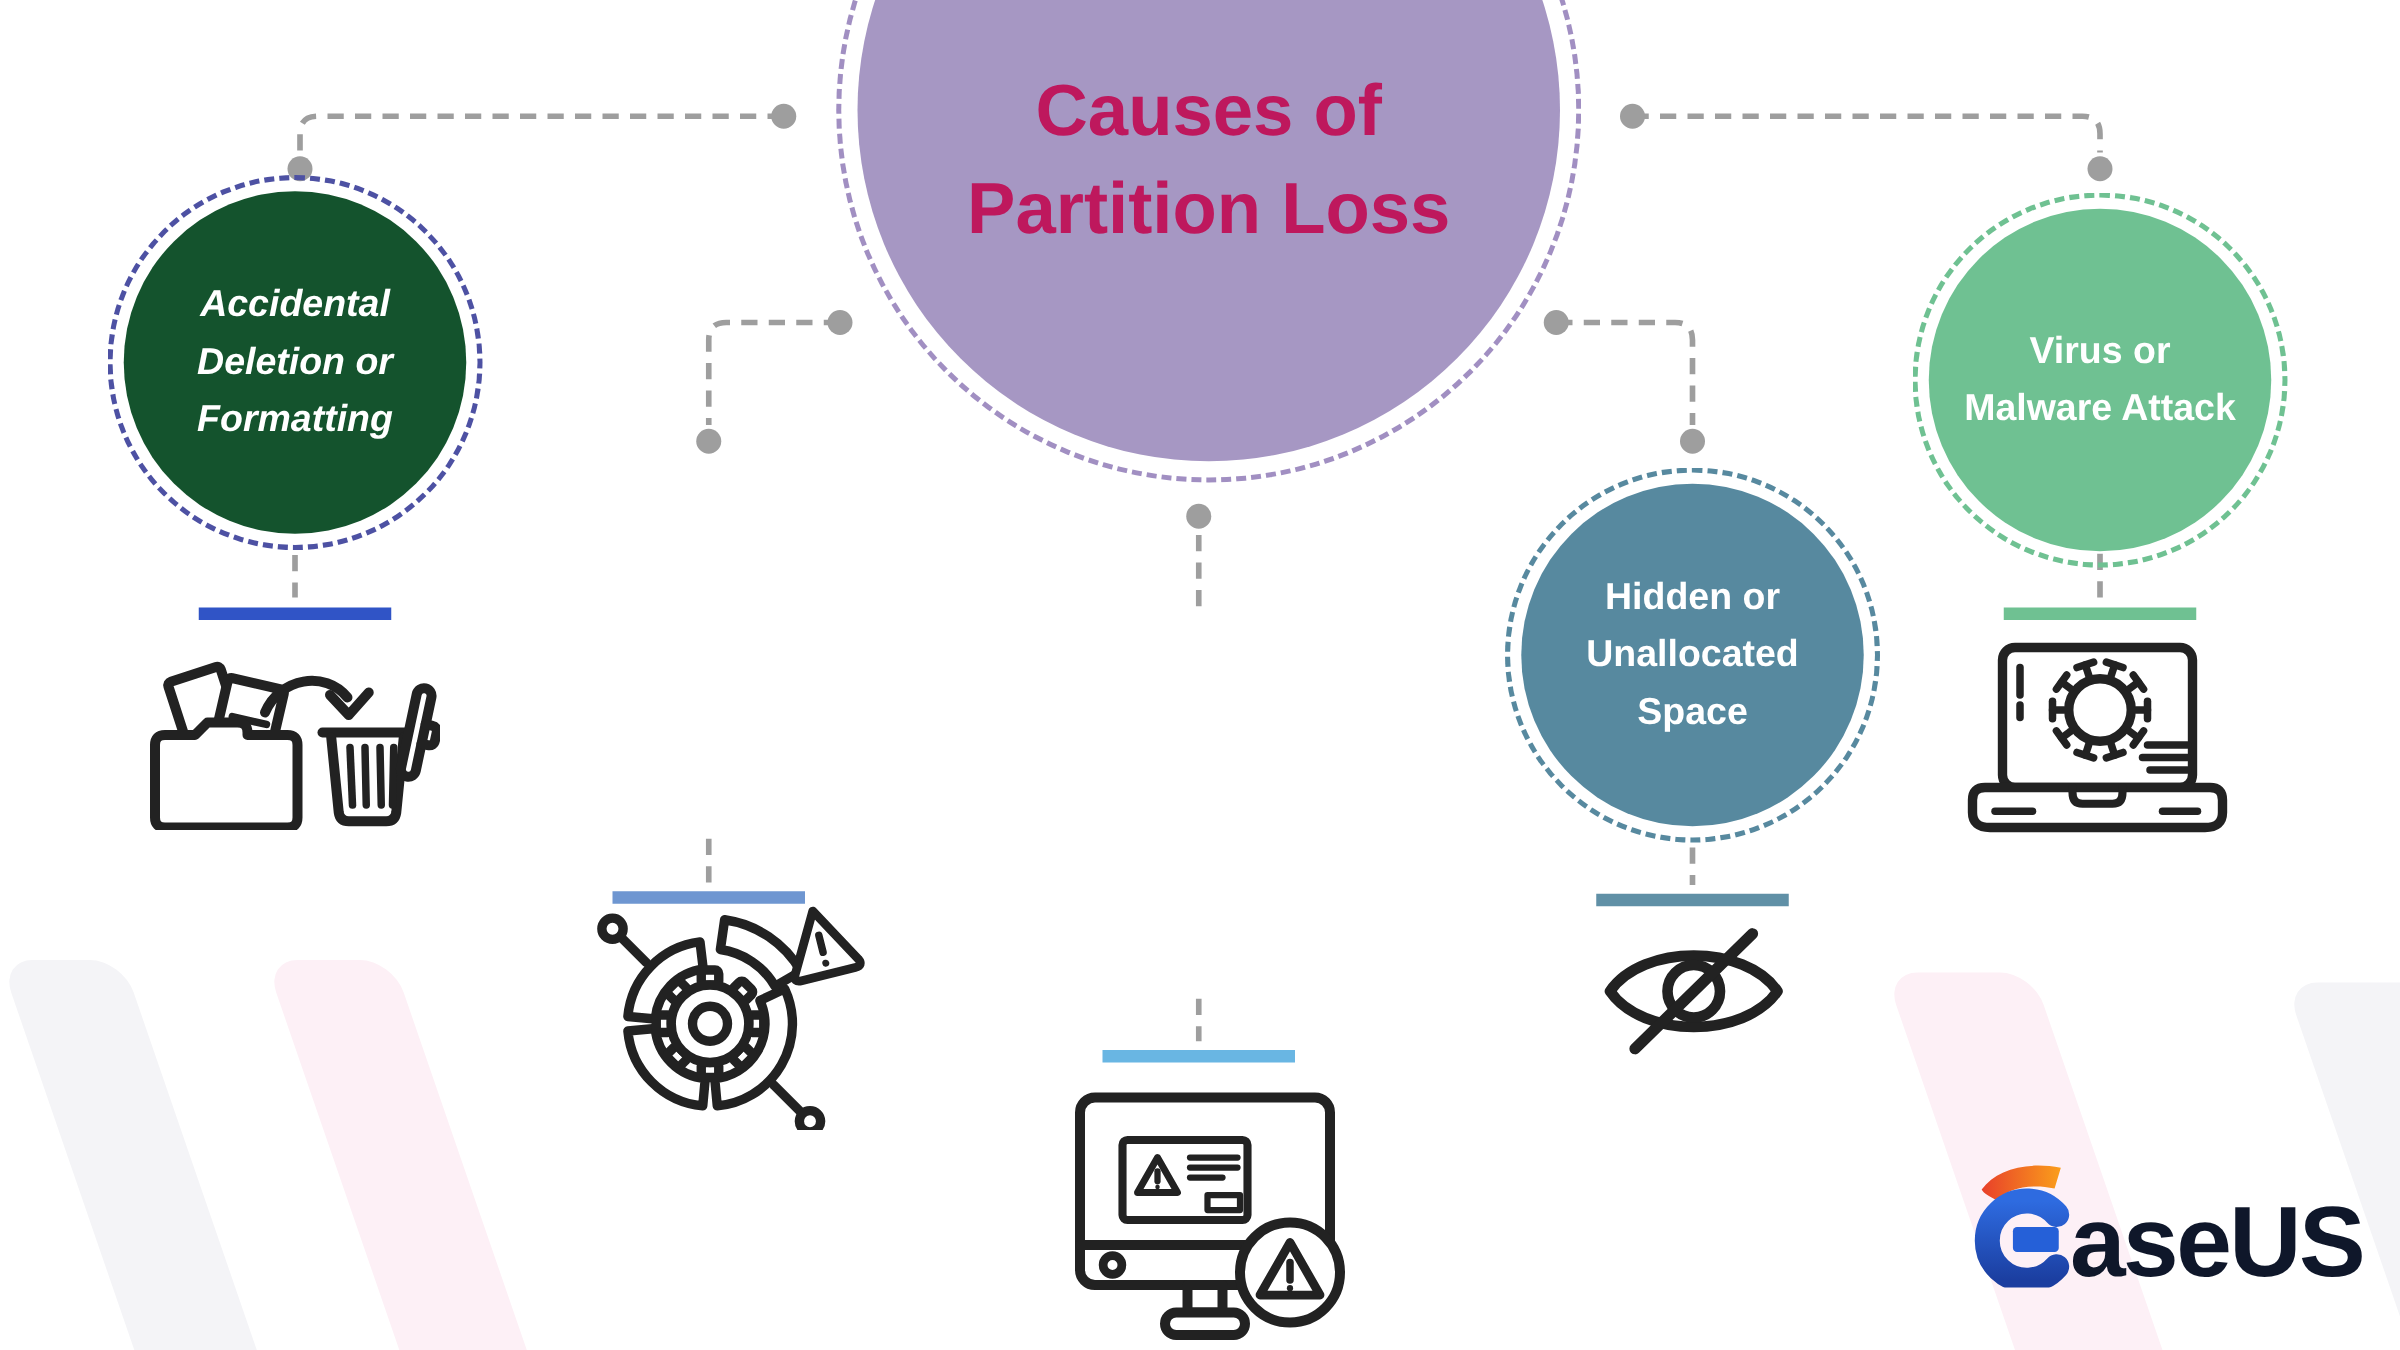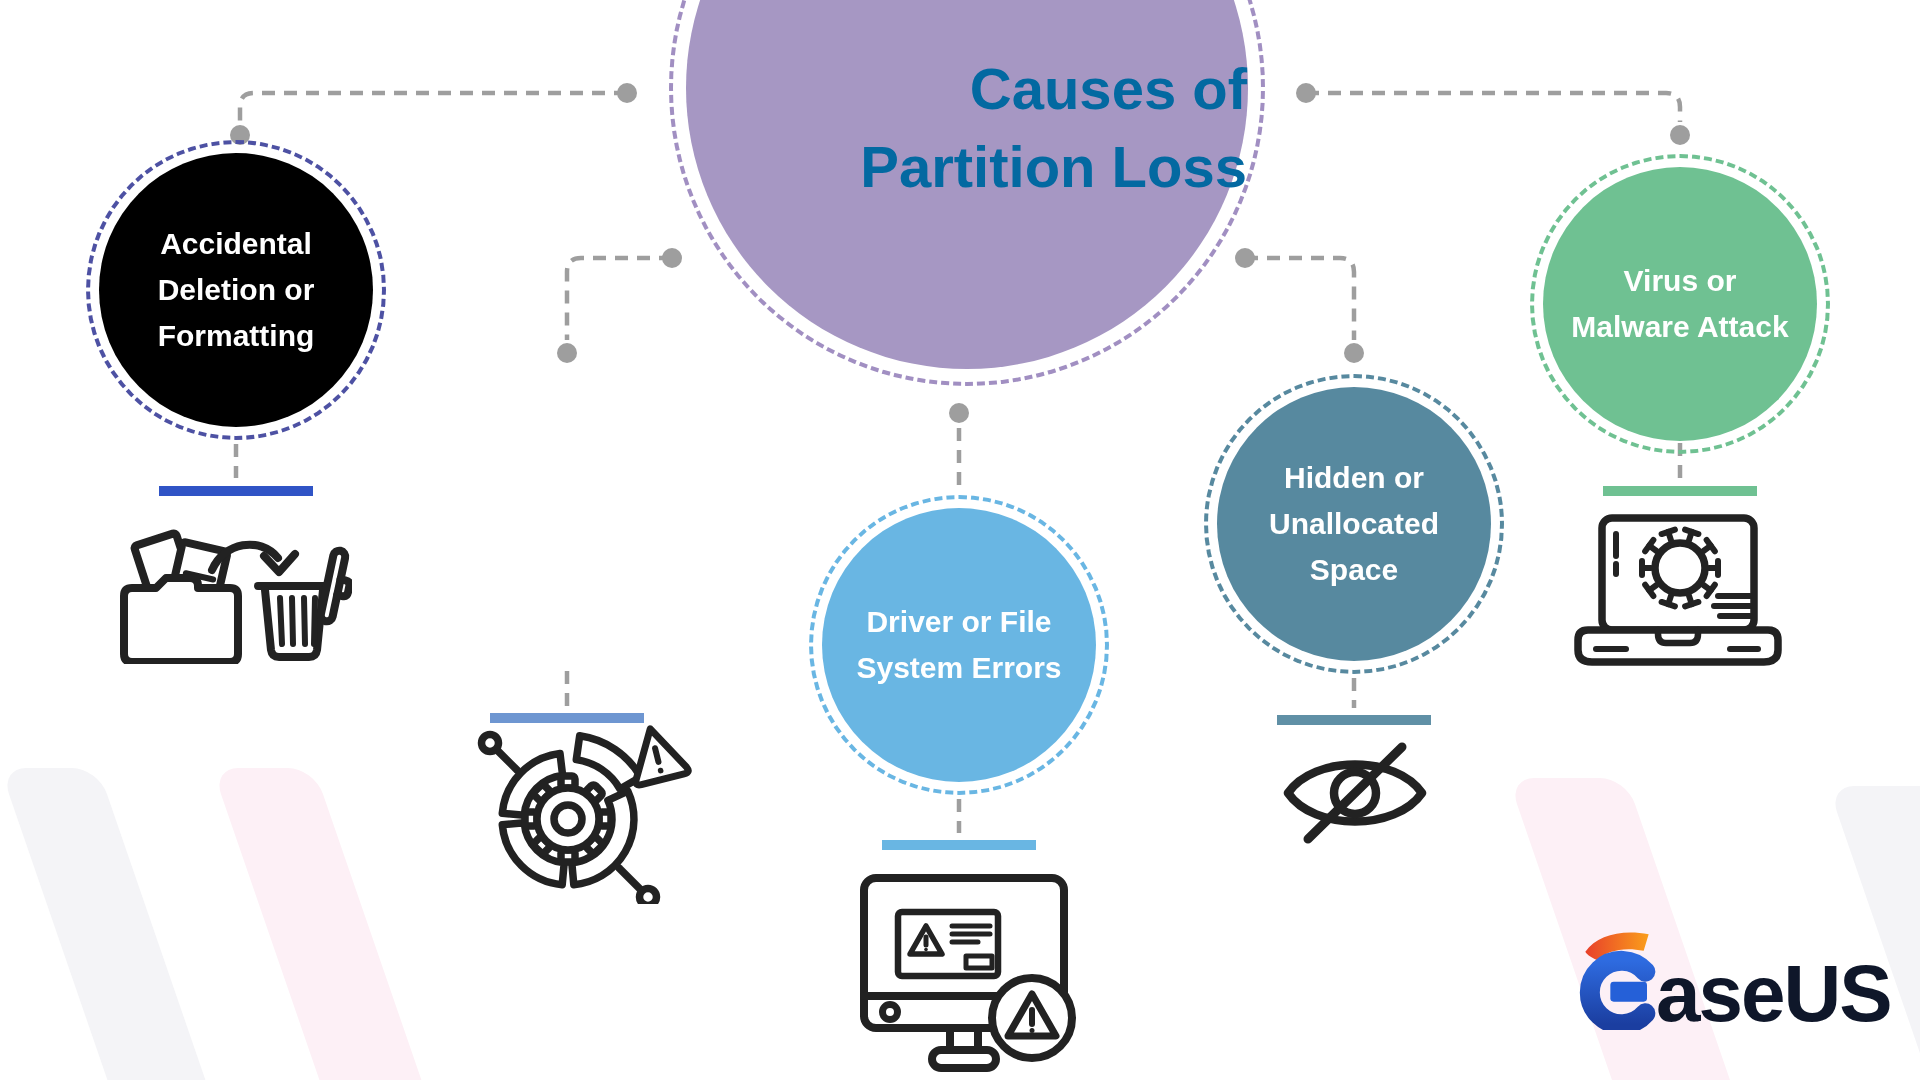--- a/index.html
+++ b/index.html
@@ -17,7 +17,7 @@
   .hub-ring{position:absolute;left:669px;top:-210px;width:596px;height:596px;border-radius:50%;
             border:4px dashed #a18fc2;box-sizing:border-box;}
   .hub-fill{position:absolute;left:13px;top:13px;right:13px;bottom:13px;border-radius:50%;}
-  .hub-title{position:absolute;left:687px;top:50px;width:560px;text-align:right;color:#0369a1;
+  .hub-title{position:absolute;left:687px;top:50px;width:560px;text-align:center;color:#be185d;
              font-size:58px;line-height:78px;font-weight:bold;white-space:pre-line;margin:0;}
   
   .node-ring{position:absolute;width:300px;height:300px;border-radius:50%;

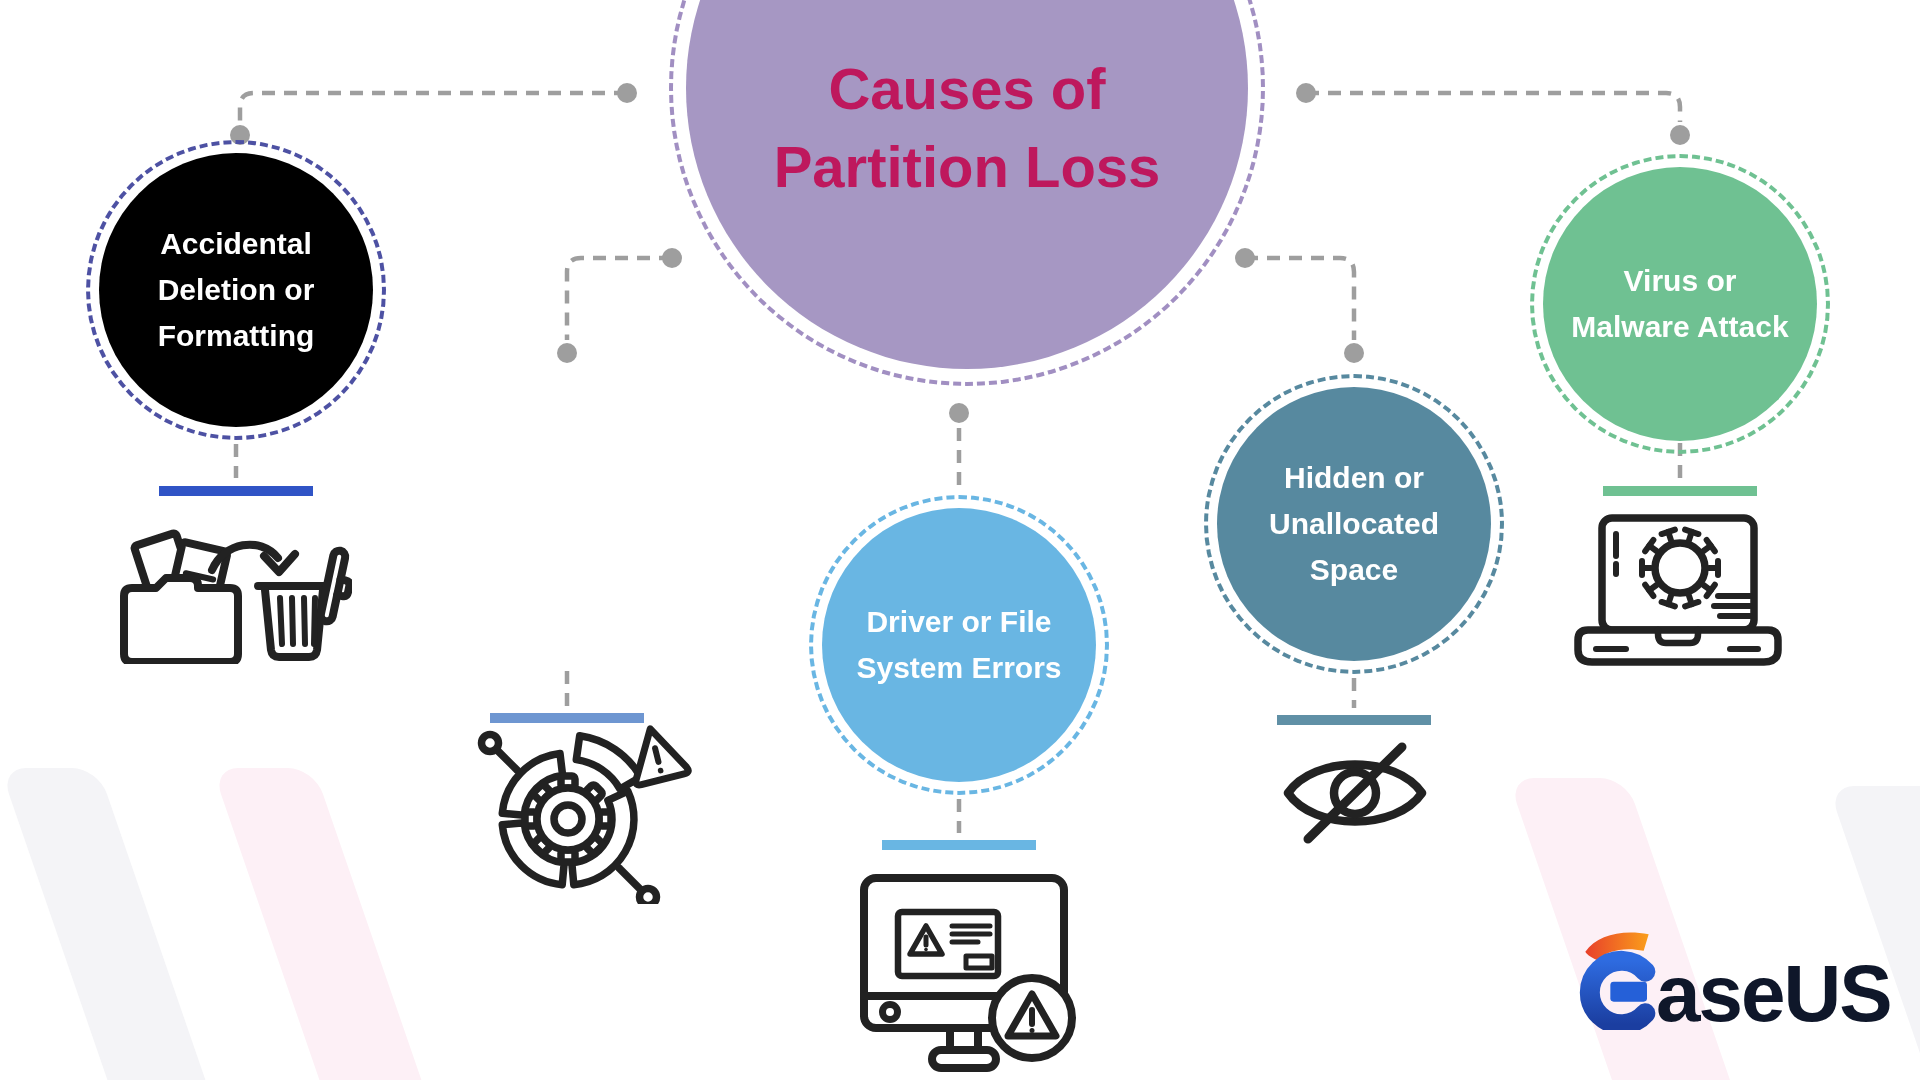--- a/index.html
+++ b/index.html
@@ -84,7 +84,7 @@
 Partition Loss</h1>
 
   <div class="node-ring n1" style="border-color: rgb(77, 81, 163);">
-    <div class="node-fill" style="background-color: #000000;">
+    <div class="node-fill" style="background-color: #14532d; font-style: italic;">
       <p class="node-label">Accidental
 Deletion or
 Formatting</p>

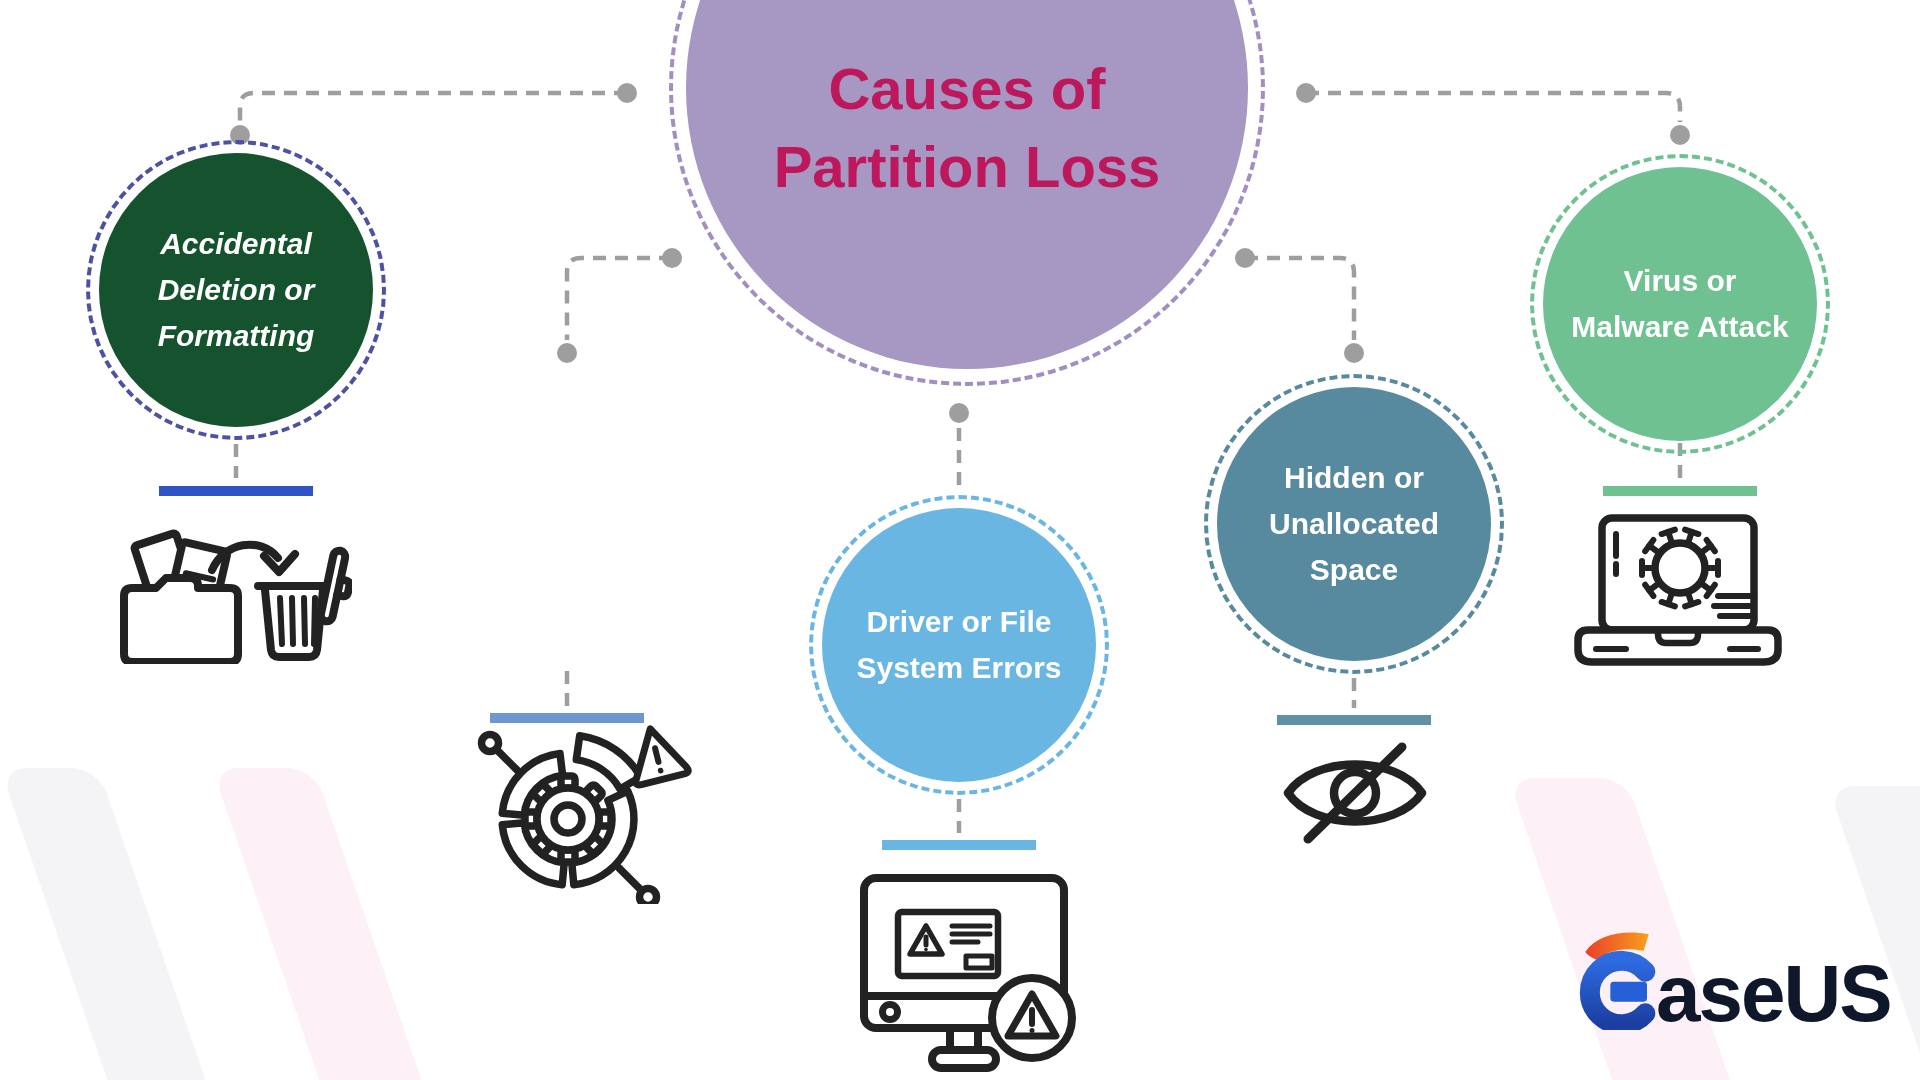--- a/index.html
+++ b/index.html
@@ -166,12 +166,6 @@
     </svg>
   </div>
 
-  <div class="node-ring n3" style="border-color: rgb(105, 182, 227);">
-    <div class="node-fill" style="background-color: rgb(105, 182, 227);">
-      <p class="node-label">Driver or File
-System Errors</p>
-    </div>
-  </div>
   <div class="bar bar3" style="background-color: rgb(105, 182, 227);"></div>
   <div class="icon icon3" style="color: rgb(34, 34, 34);">
     <svg width="230" height="212" viewBox="0 0 230 212" fill="none" stroke="currentColor" stroke-width="8" stroke-linecap="round" stroke-linejoin="round">

